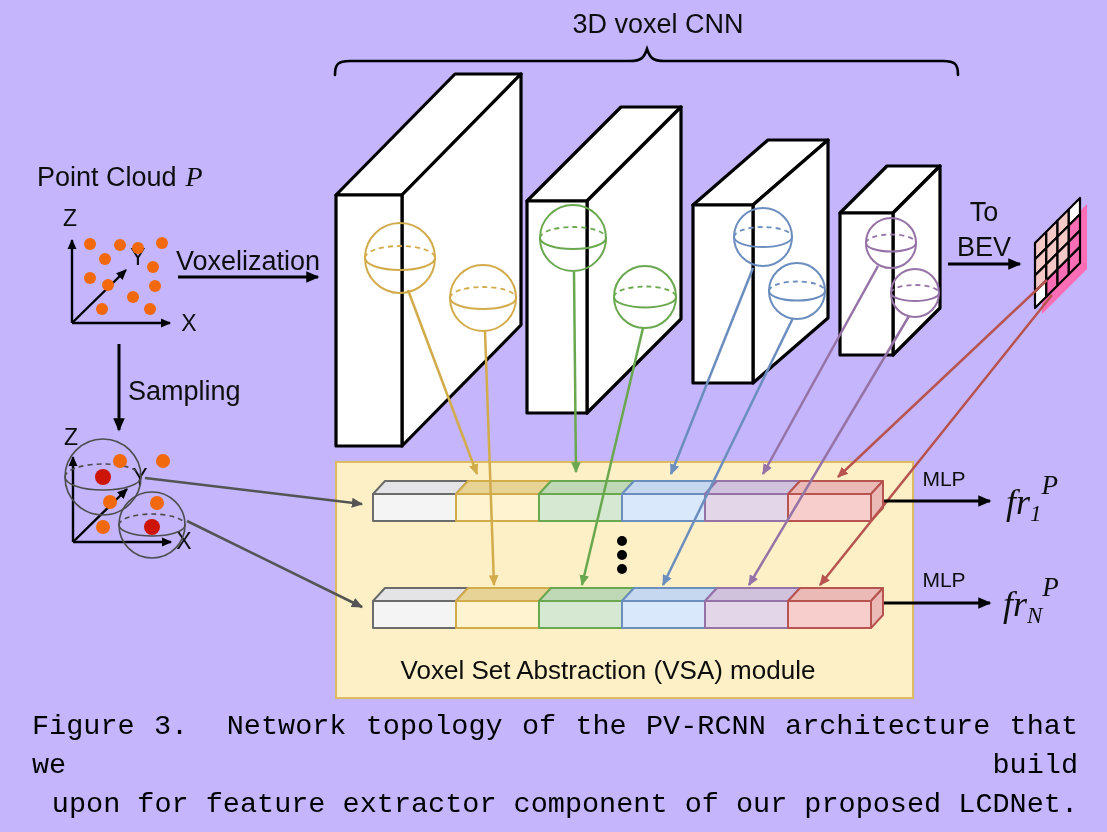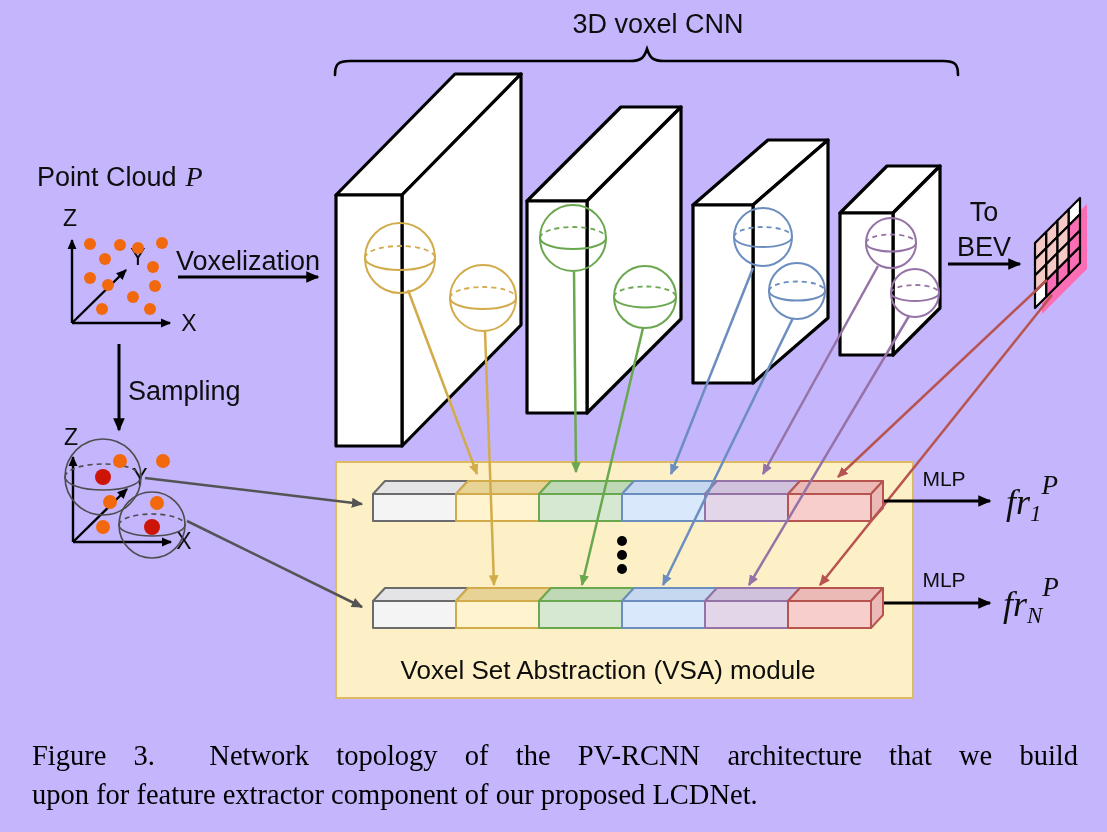--- a/index.html
+++ b/index.html
@@ -60,8 +60,8 @@
   .bev-back{fill:var(--bevhot,#fb6eb6)}
 
   
-  .caption{position:absolute;left:32px;top:736px;width:1046px;
-           font-family:Liberation Serif, serif;font-size:28.5px;line-height:39px;color:#000}
+  .caption{position:absolute;left:32px;top:707px;width:1046px;
+           font-family:Liberation Mono, monospace;font-size:28.5px;line-height:39px;color:#000}
   .caption .l1{text-align:justify;text-align-last:justify}
   .caption .l2{text-align:left}
 </style>

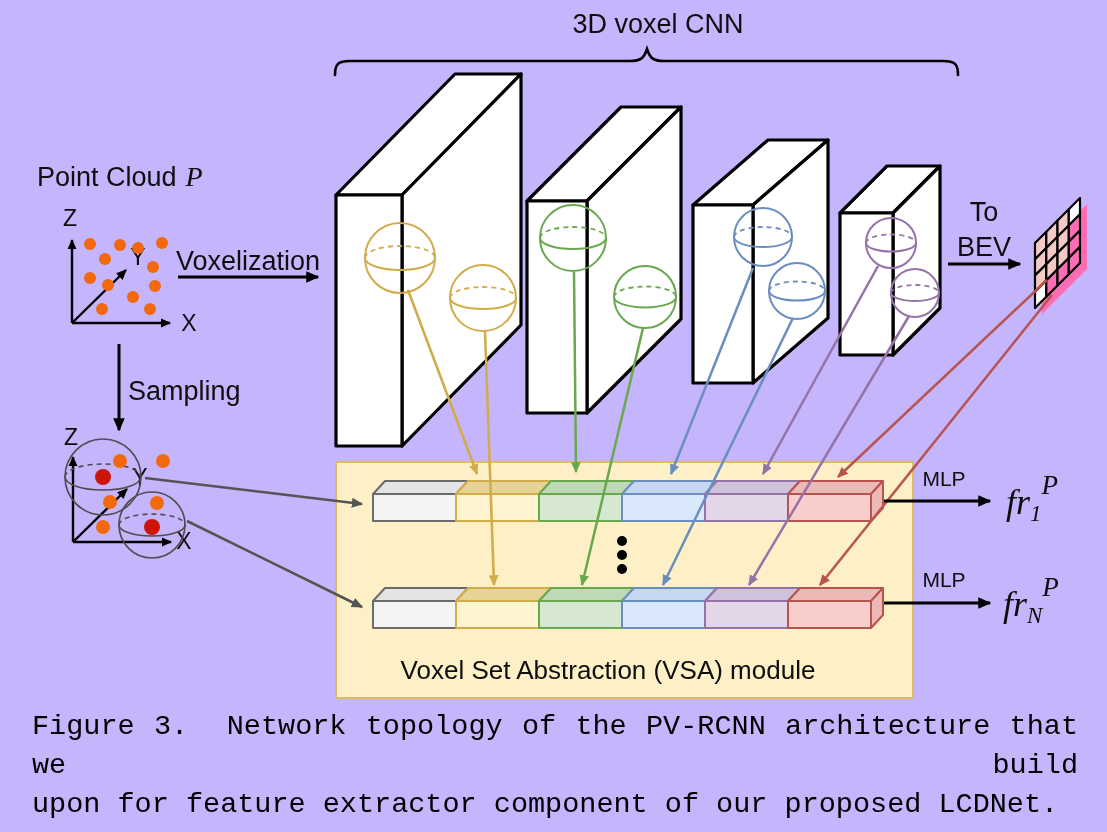--- a/index.html
+++ b/index.html
@@ -63,7 +63,7 @@
   .caption{position:absolute;left:32px;top:707px;width:1046px;
            font-family:Liberation Mono, monospace;font-size:28.5px;line-height:39px;color:#000}
   .caption .l1{text-align:justify;text-align-last:justify}
-  .caption .l2{text-align:left}
+  .caption .l2{text-align:right}
 </style>
 </head>
 <body>

